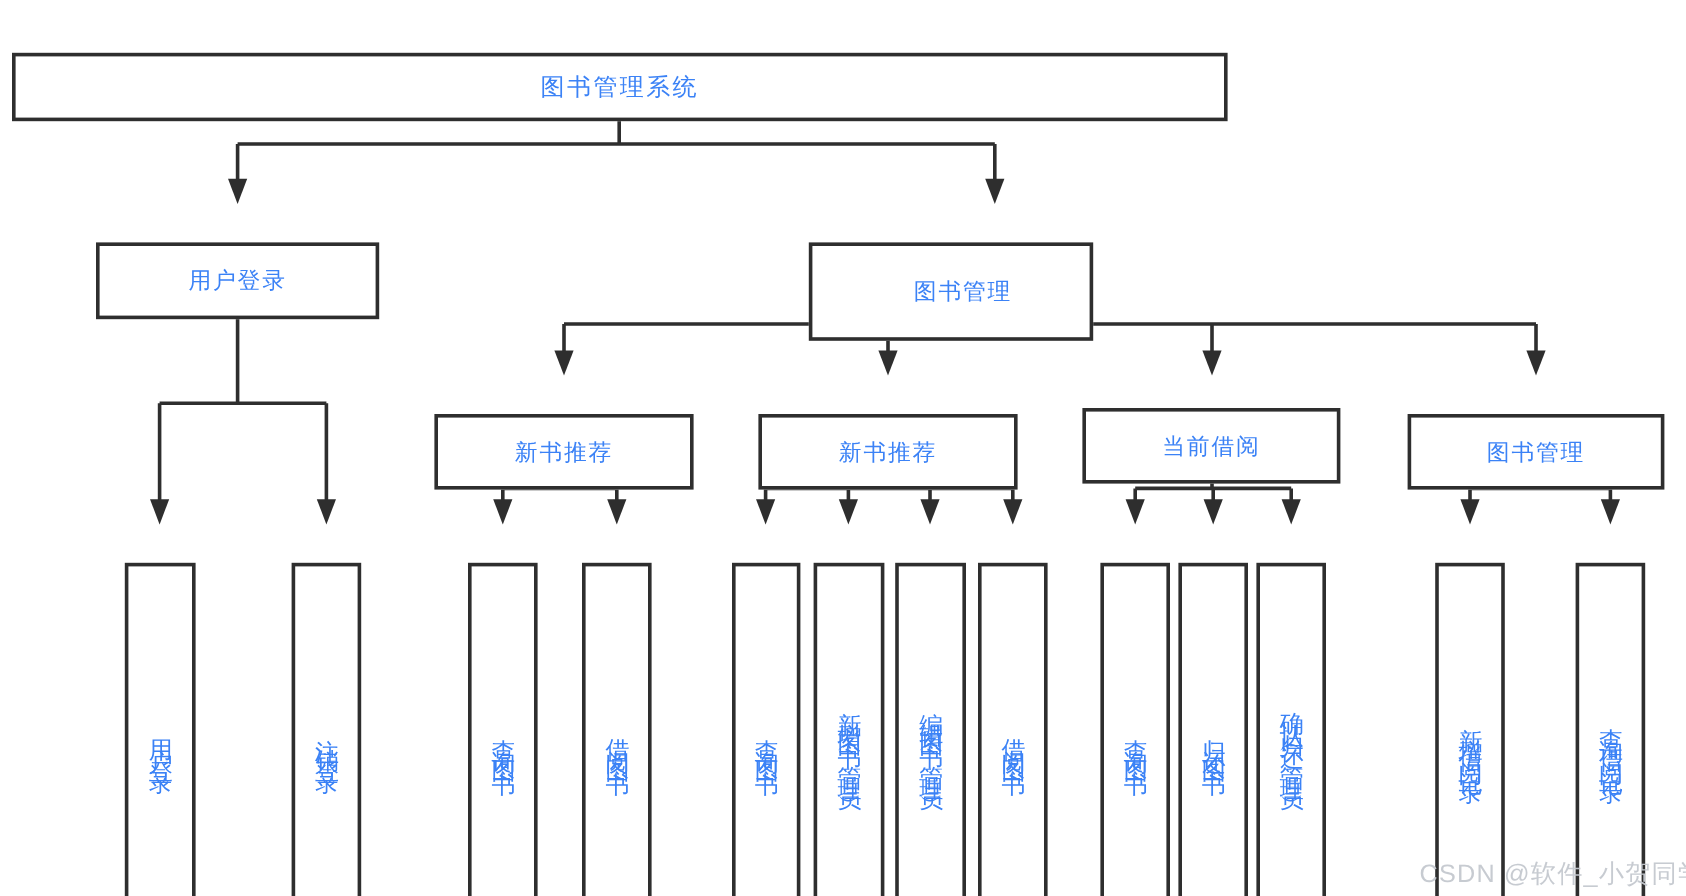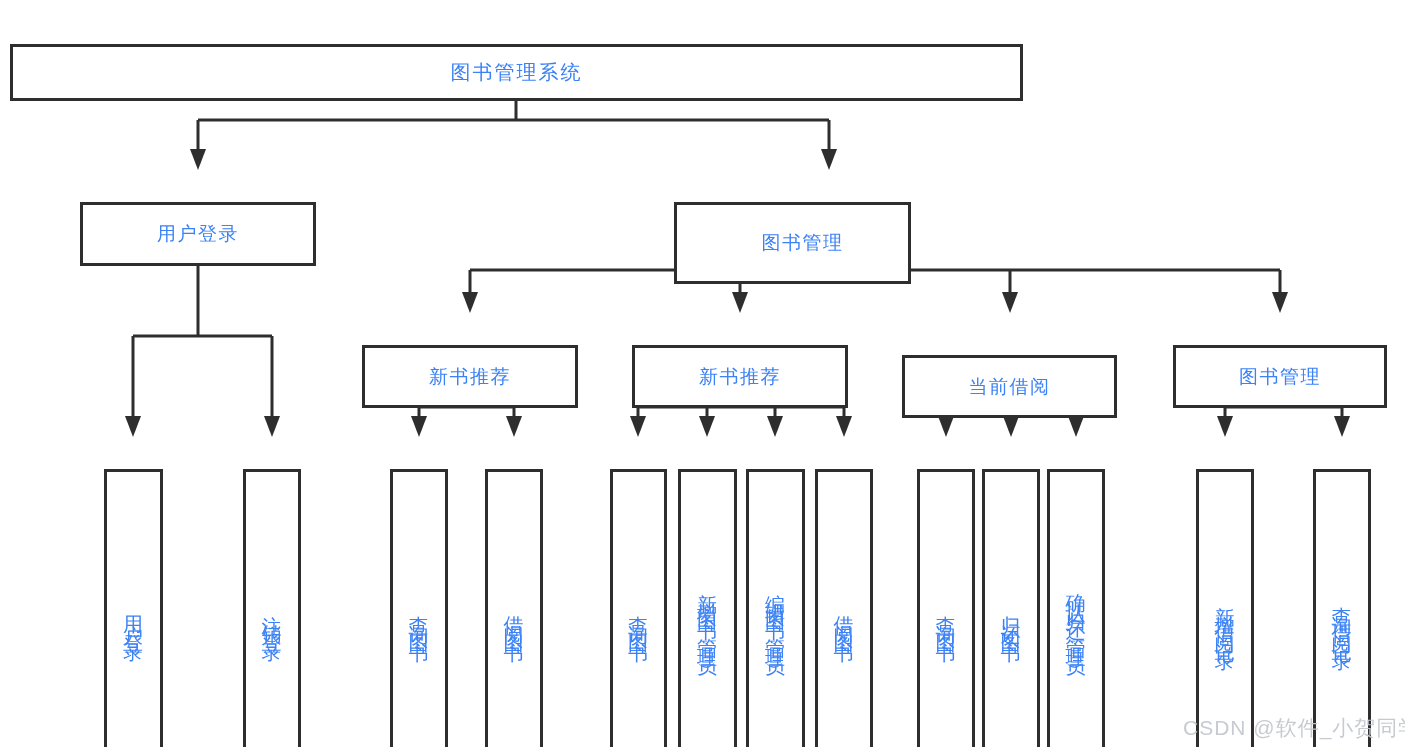--- a/index.html
+++ b/index.html
@@ -100,7 +100,7 @@
 
   <div class="box h" style="left:362px; top:313px; width:216px; height:63px;">新书推荐</div>
   <div class="box h" style="left:632px; top:313px; width:216px; height:63px;">新书推荐</div>
-  <div class="box h" style="left:902px; top:323px; width:215px; height:63px;">当前借阅</div>
+  <div class="box h" style="left:902px; top:308px; width:215px; height:63px;">当前借阅</div>
   <div class="box h" style="left:1173px; top:313px; width:214px; height:63px;">图书管理</div>
 
   <div class="box v" style="left:104px; top:437px; width:59px; height:298px;">用户登录</div>

